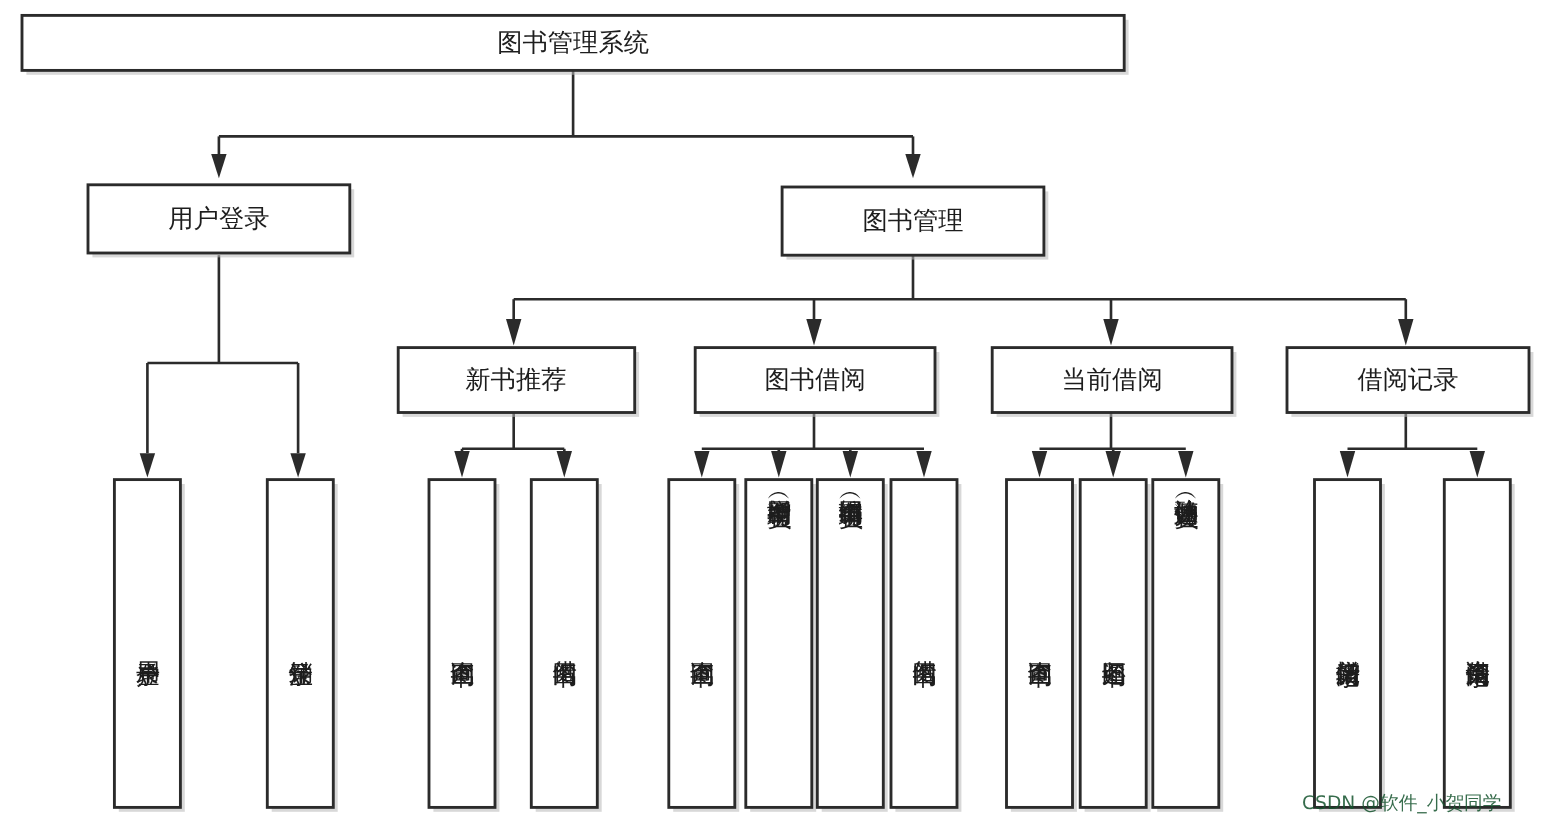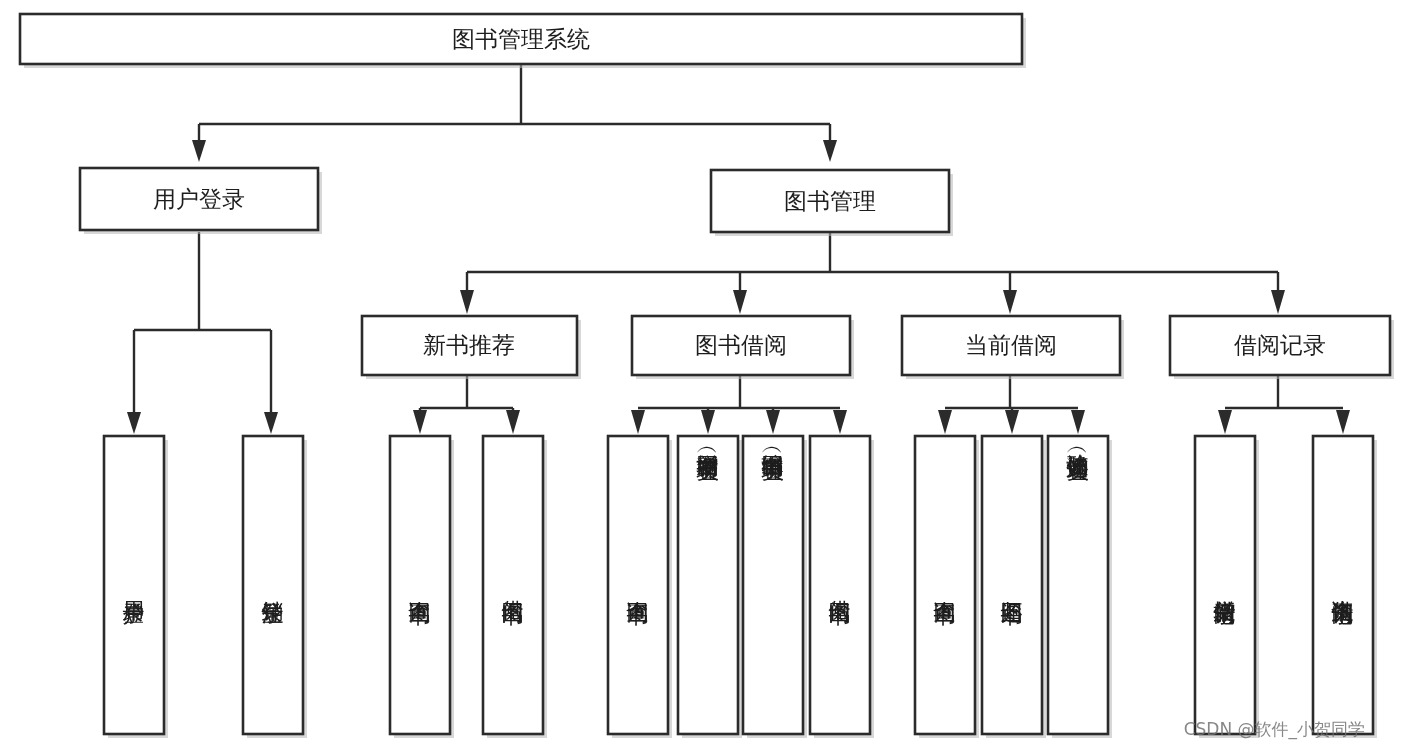--- a/index.html
+++ b/index.html
@@ -79,7 +79,7 @@
     bottom: 6px;
     font-family: "DejaVu Sans", "Liberation Sans", sans-serif;
     font-size: 17px;
-    color: #737373;
+    color: #14532d;
     opacity: 0.85;
     white-space: nowrap;
     pointer-events: none;

